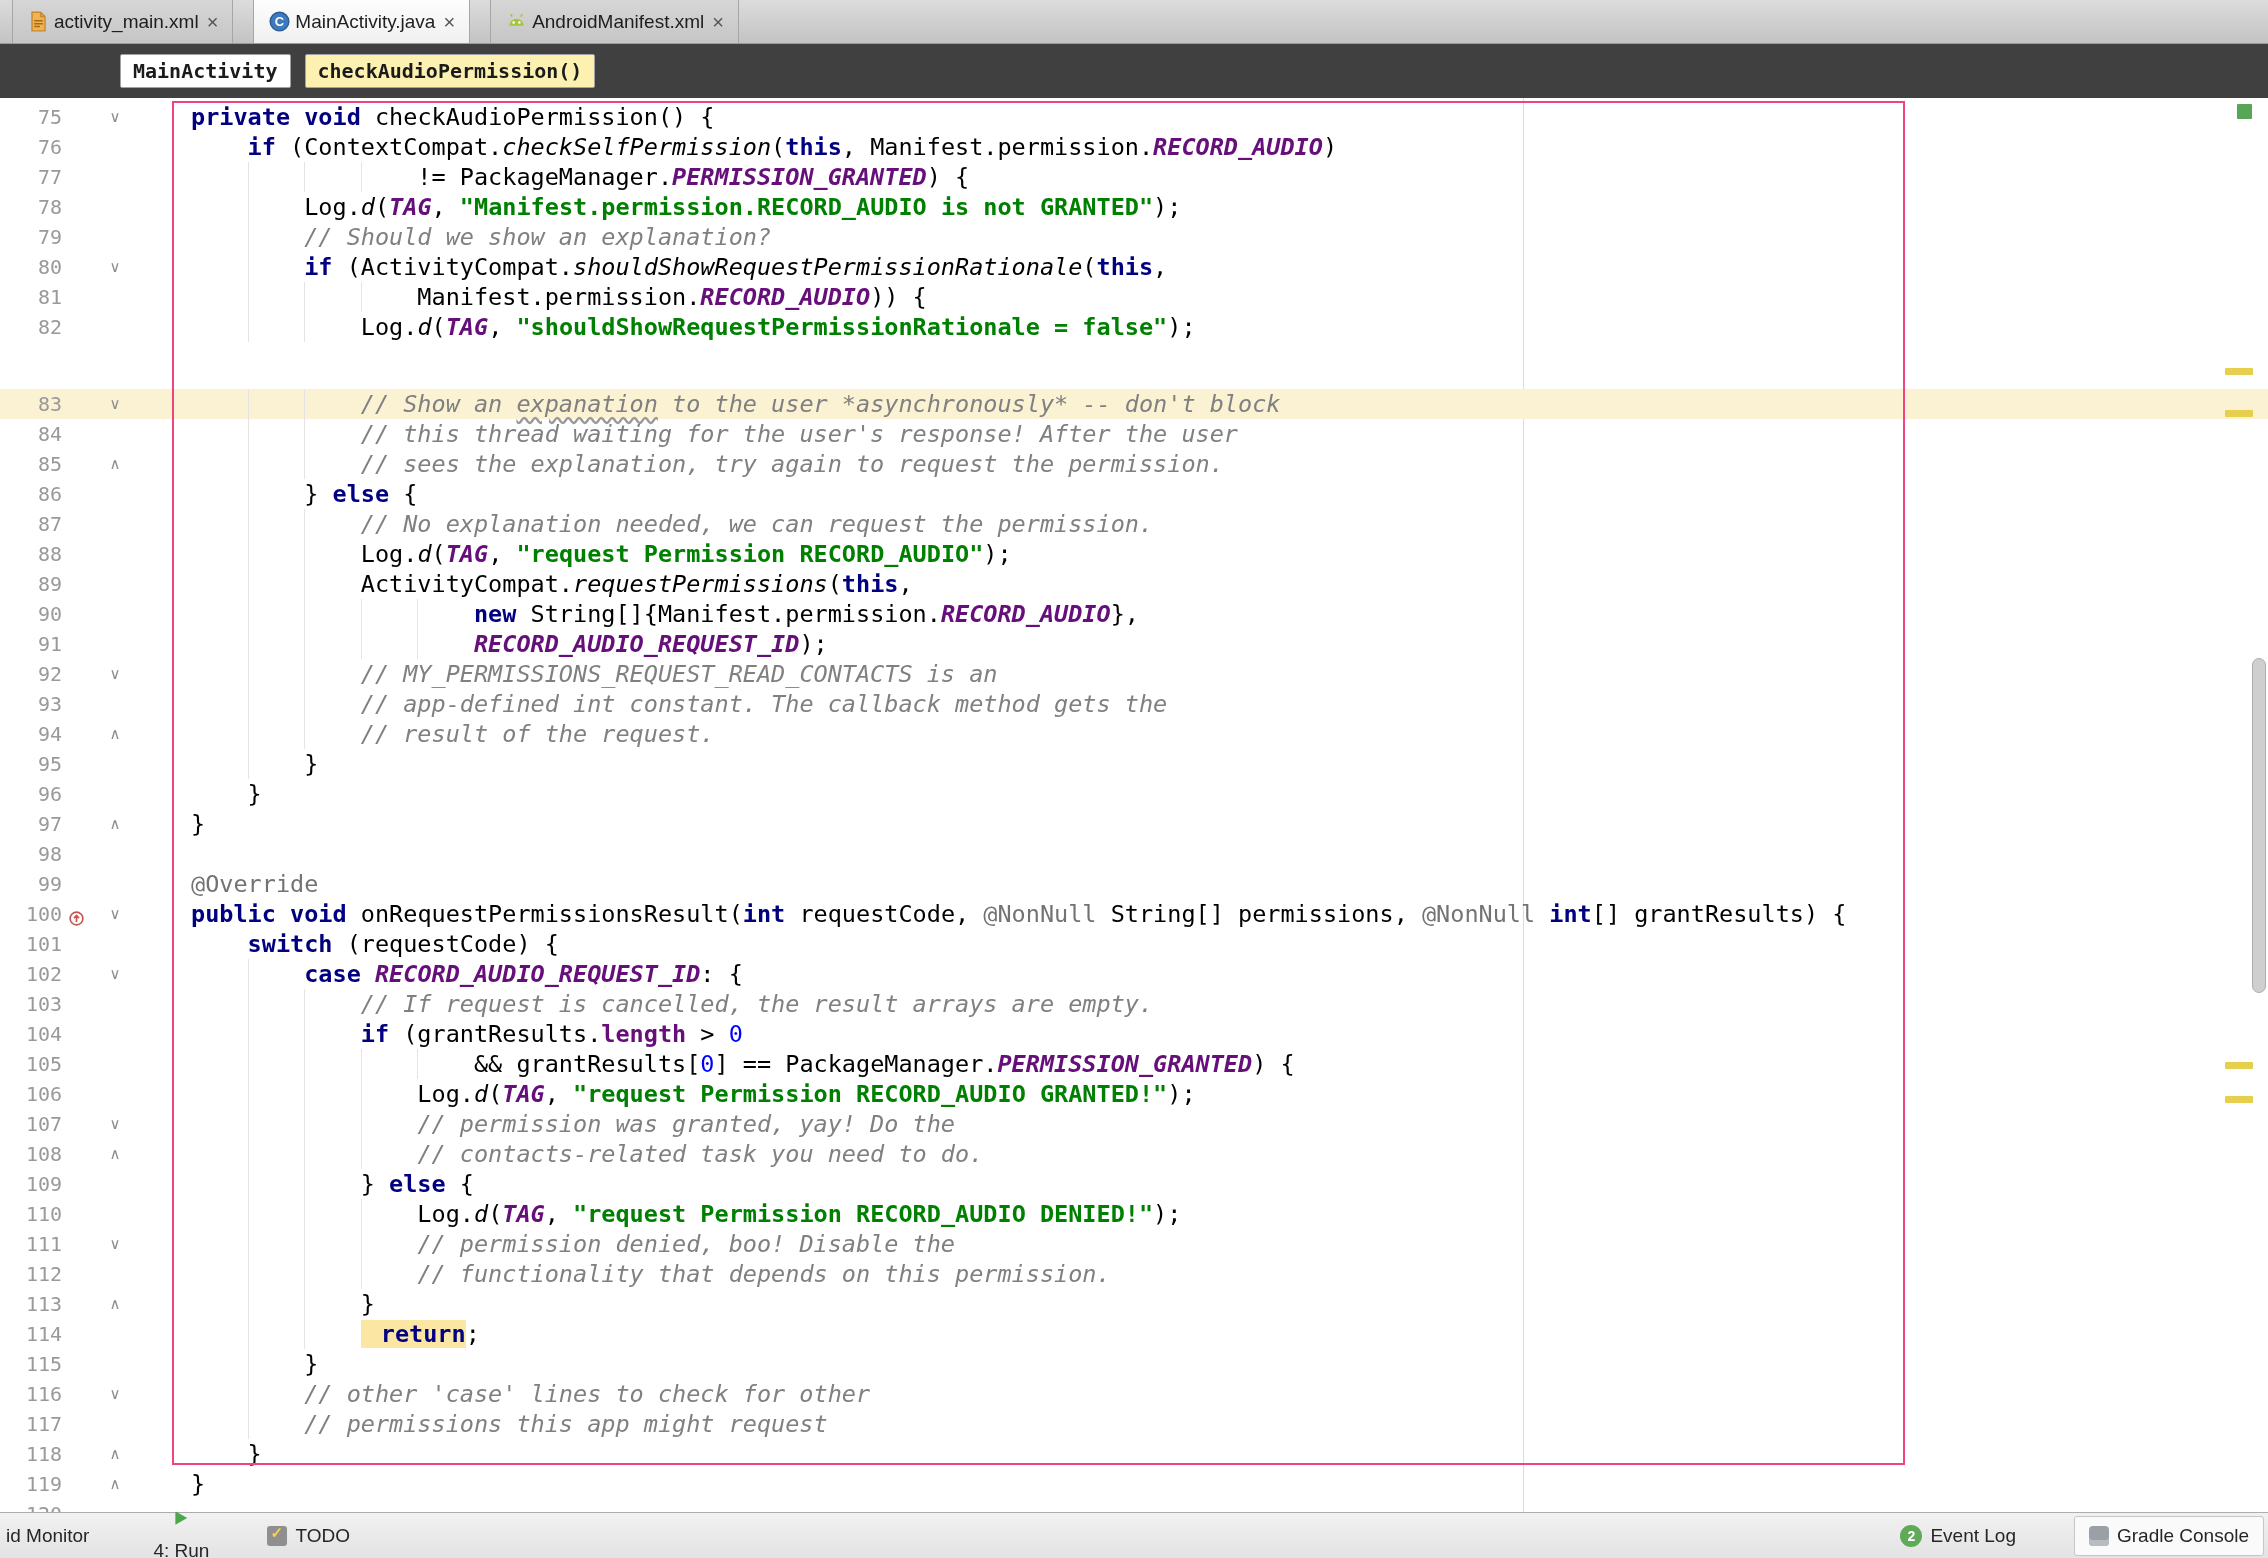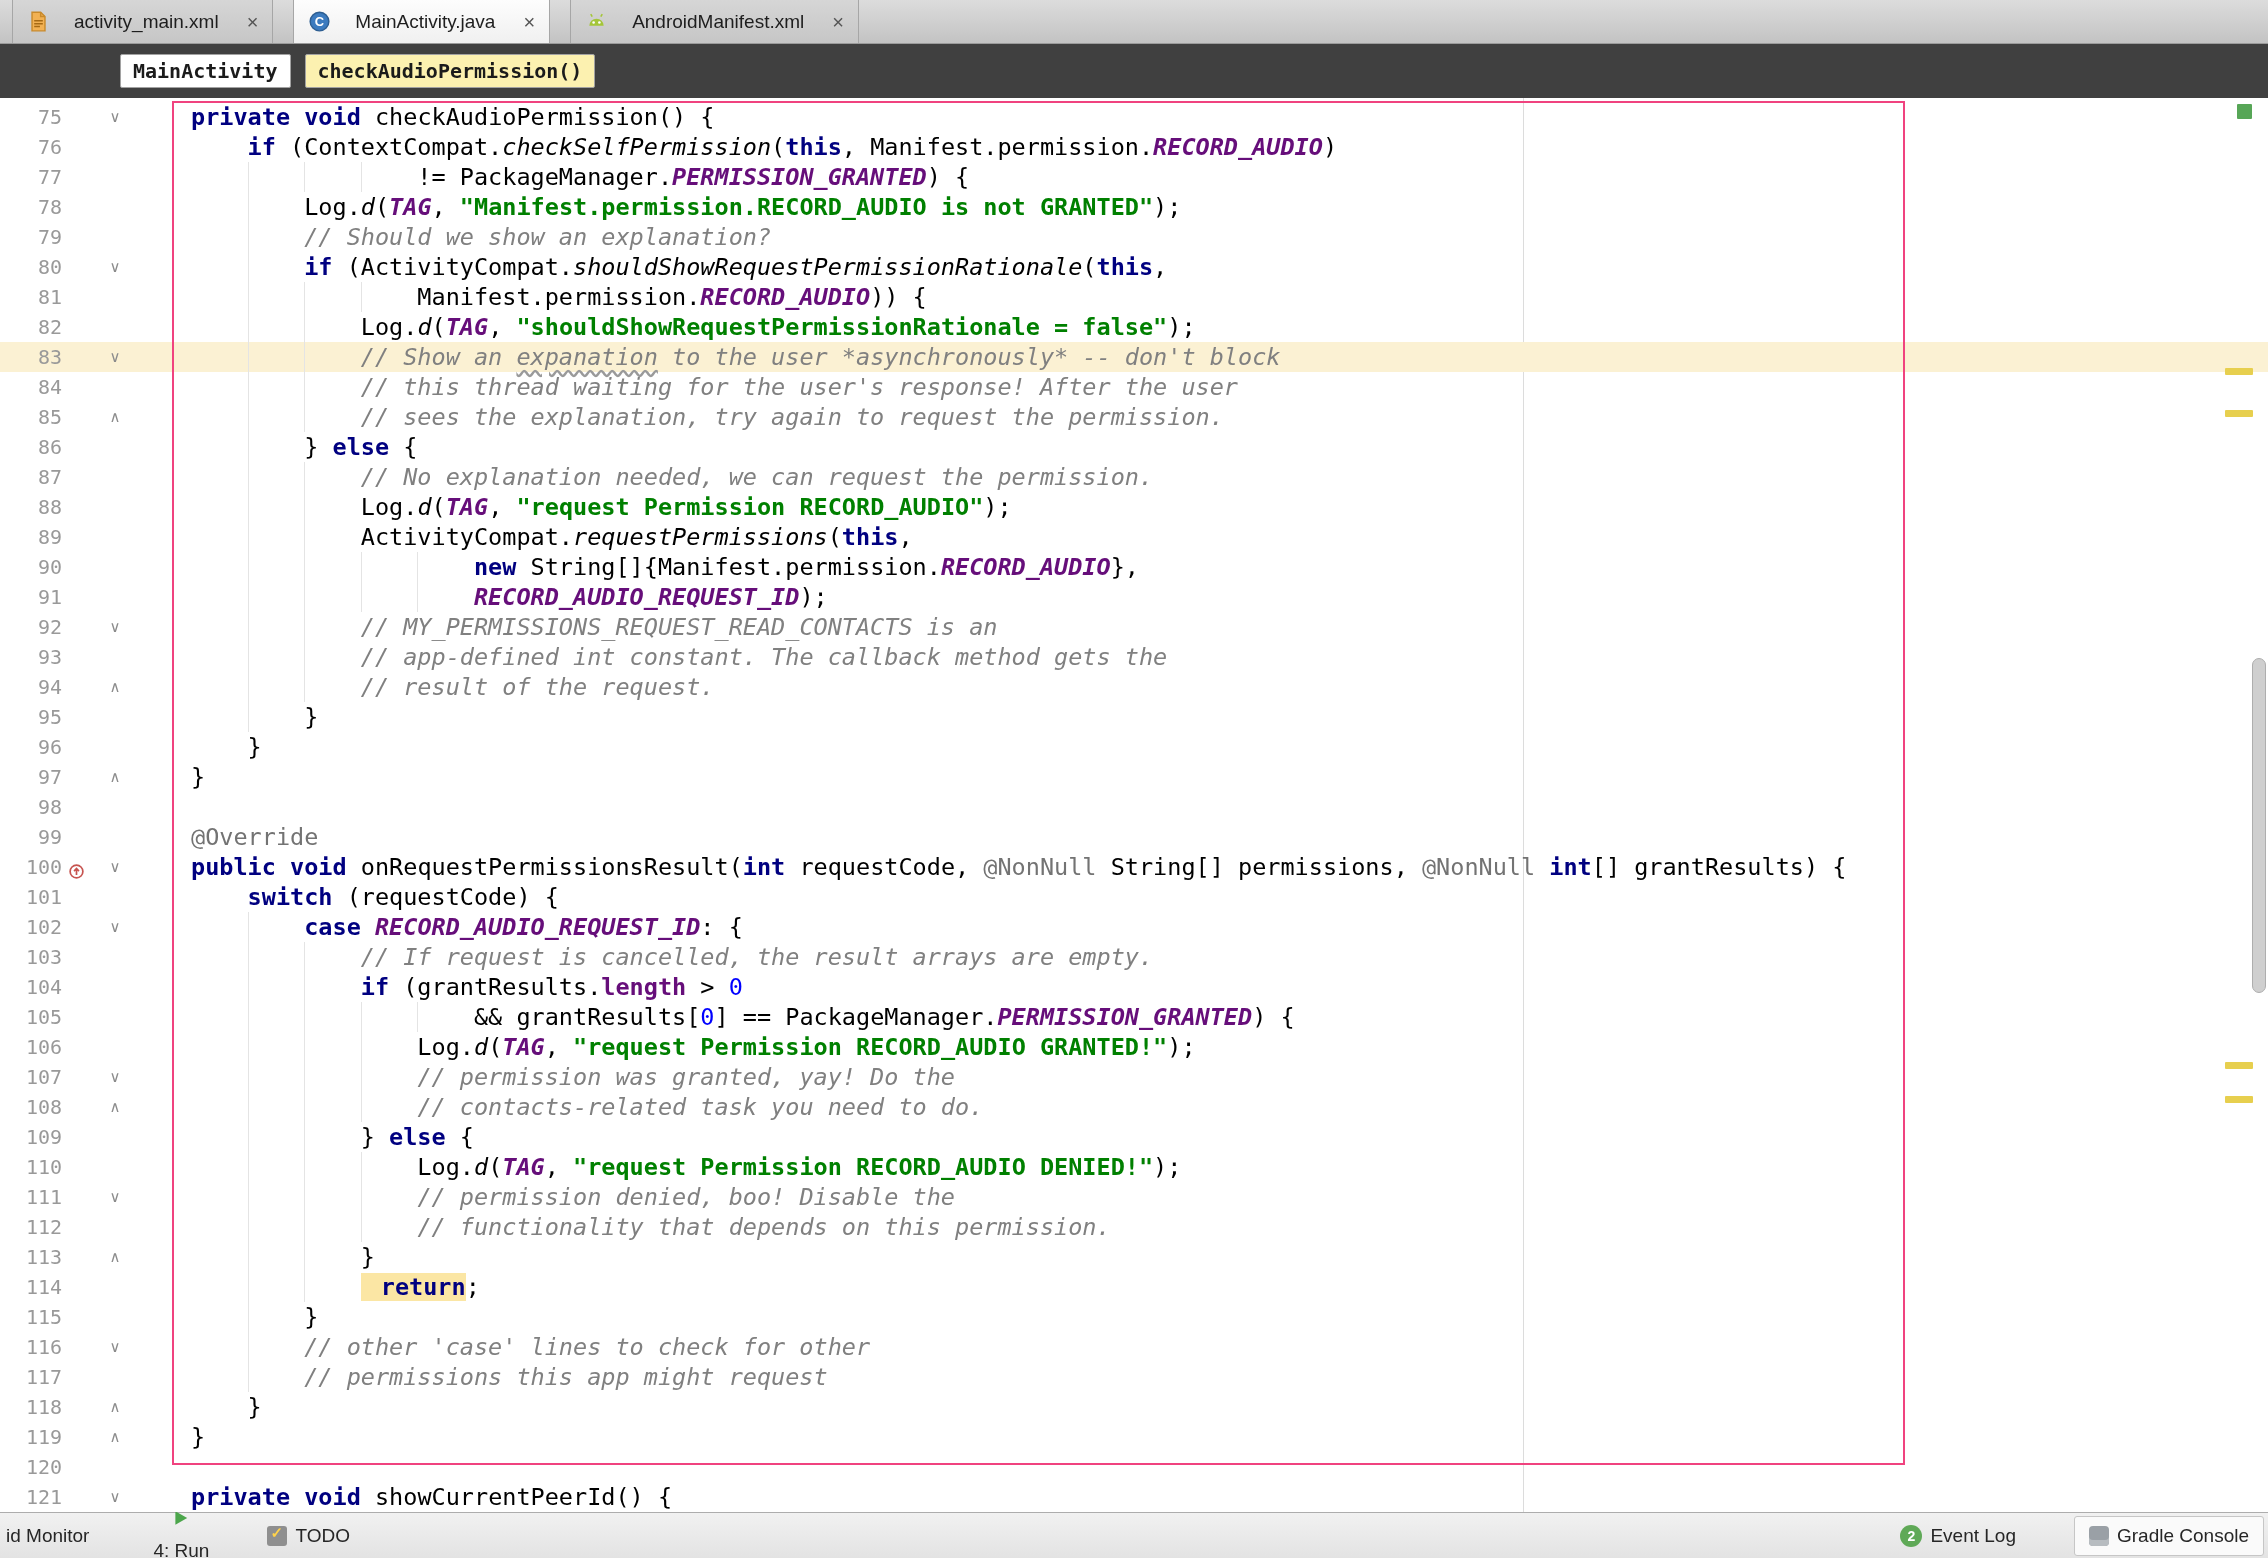--- a/index.html
+++ b/index.html
@@ -15,7 +15,7 @@
     padding-left:12px;box-sizing:border-box;
   }
   .tab{
-    display:flex;align-items:center;gap:24px;padding:0 14px;margin-right:20px;
+    display:flex;align-items:center;gap:4px;padding:0 14px;margin-right:20px;
     background:linear-gradient(#d6d6d6,#c6c6c6);
     border-left:1px solid #a6a6a6;border-right:1px solid #a6a6a6;
     font-size:19px;color:#1e1e1e;cursor:default;white-space:nowrap;

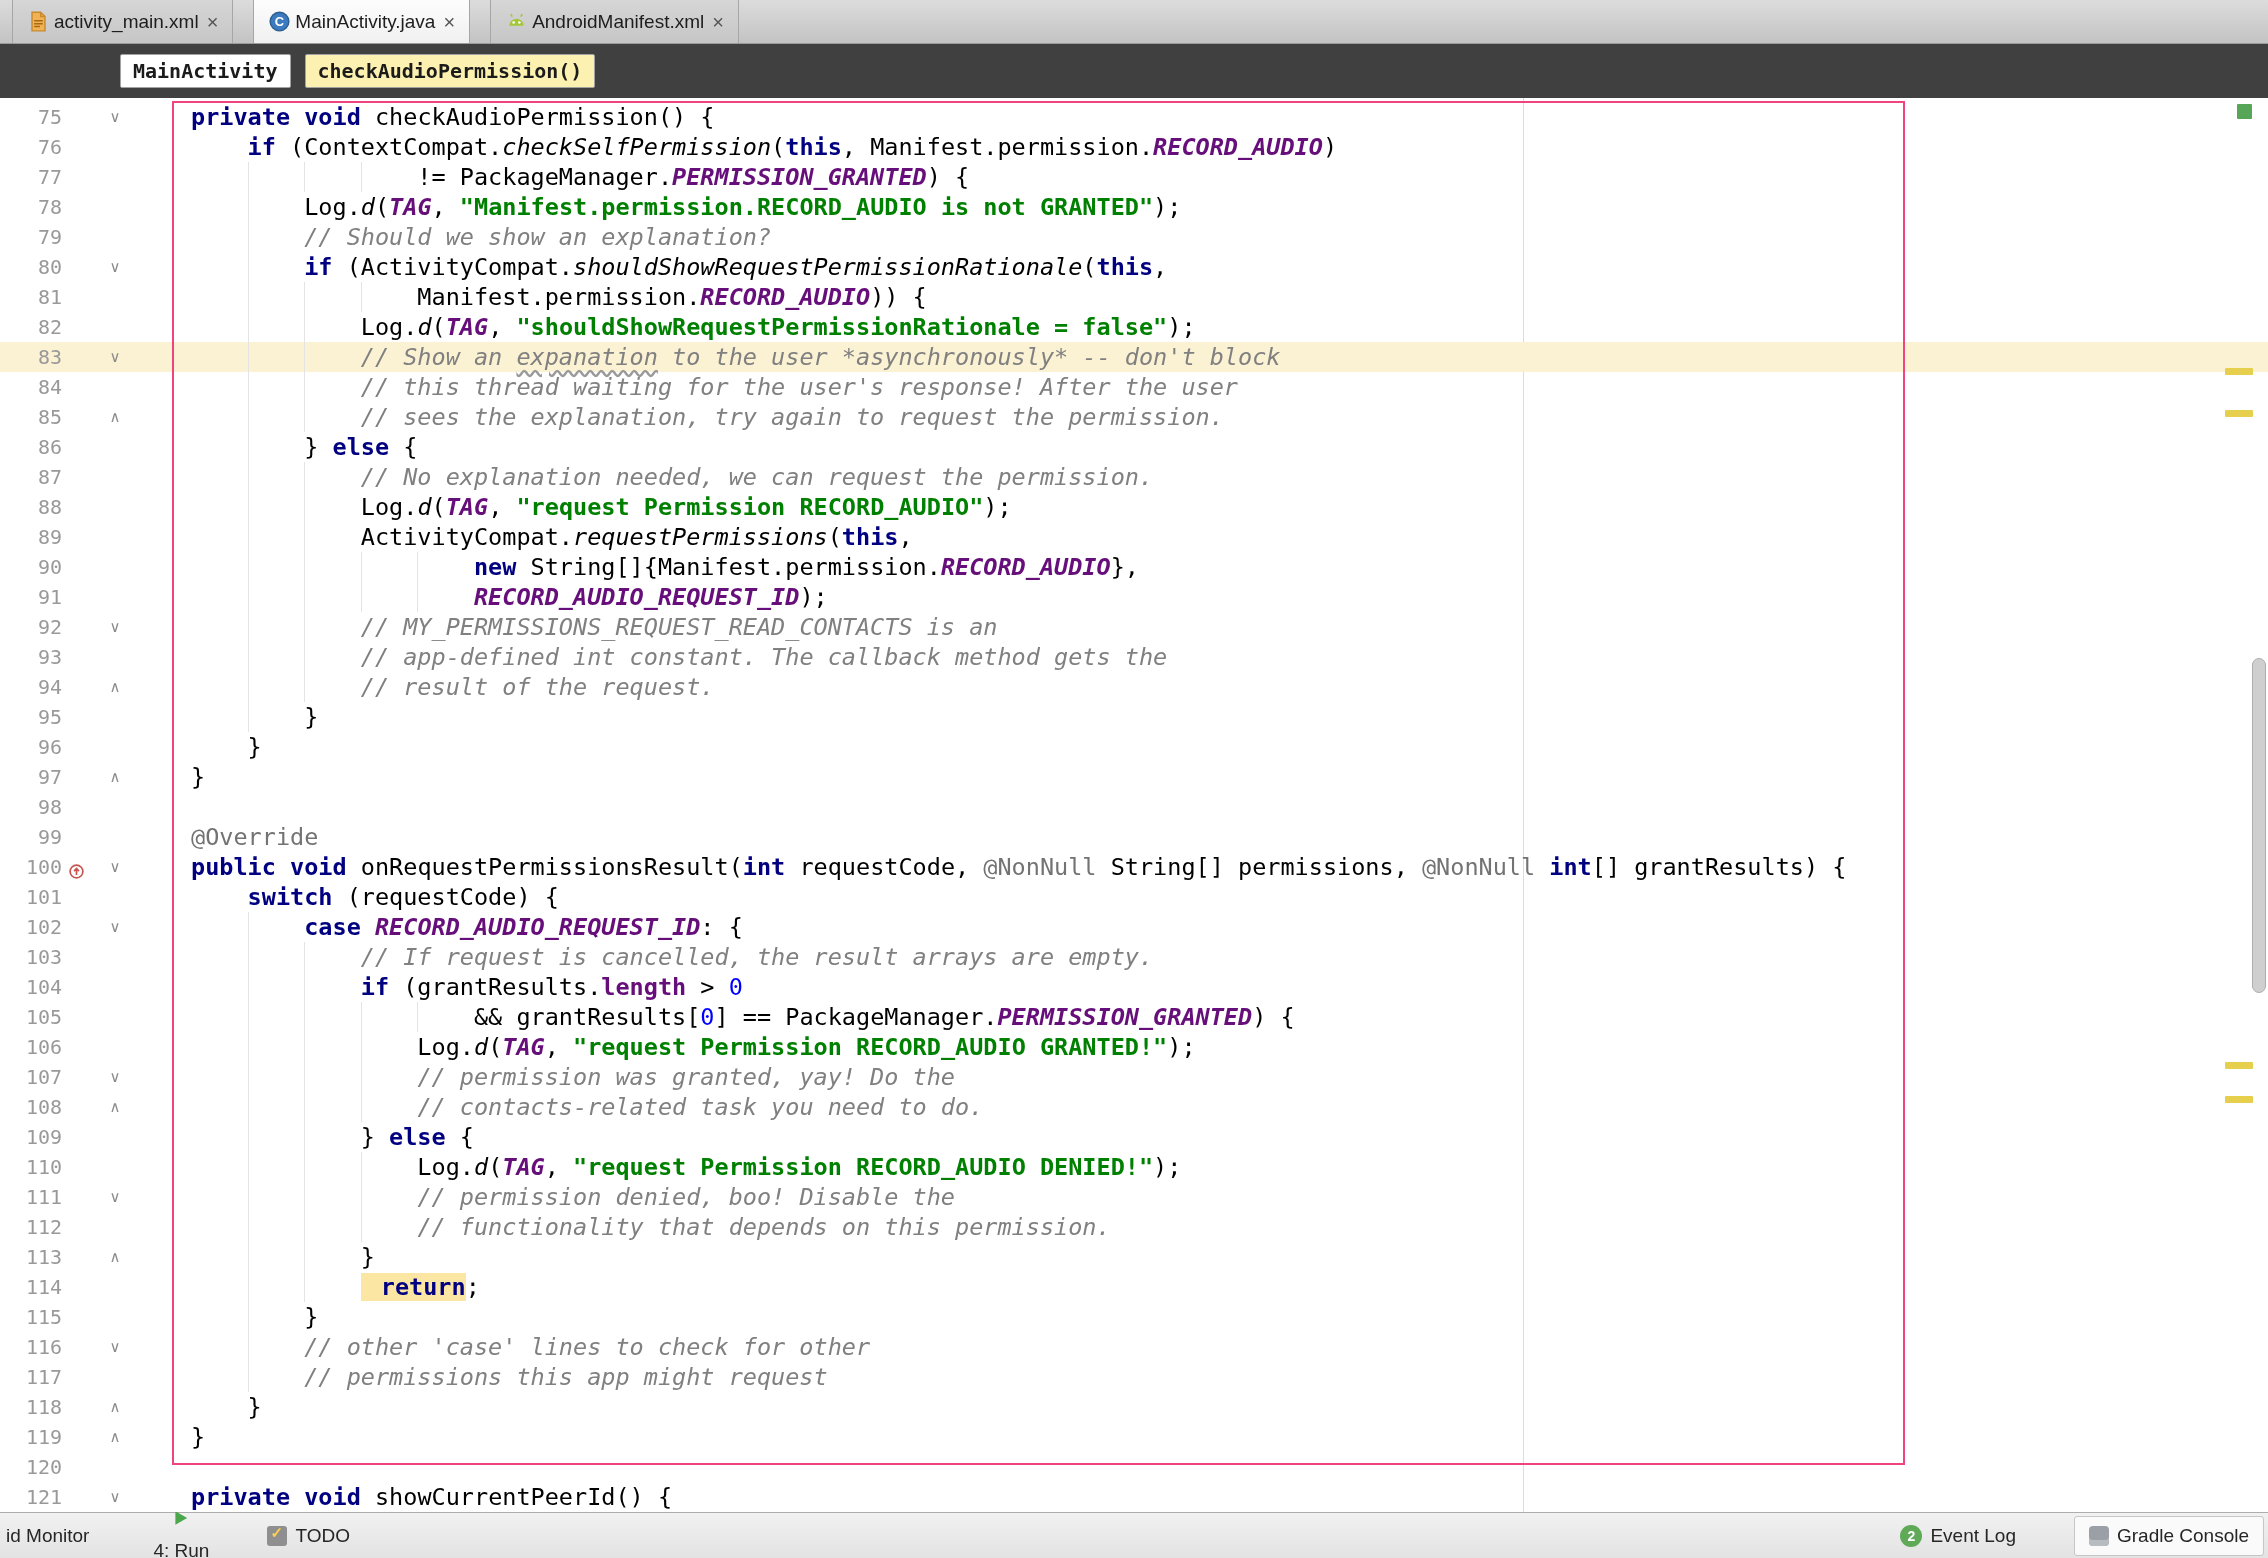--- a/index.html
+++ b/index.html
@@ -39,7 +39,7 @@
   .margin-guide{position:absolute;top:0;bottom:0;width:1px;background:#dcdcdc;z-index:0;}
   .rows{position:relative;z-index:1;padding-top:4px;}
   .row{display:flex;height:30px;line-height:30px;gap:12px;}
-  .row.caret{background:#fbf1d3;}
+  .row.caret{background:#fbf1d3;margin-top:47px;}
   .gutter{
     width:166px;flex:0 0 166px;position:relative;
     font-family:"DejaVu Sans Mono",monospace;font-size:20px;color:#999999;

